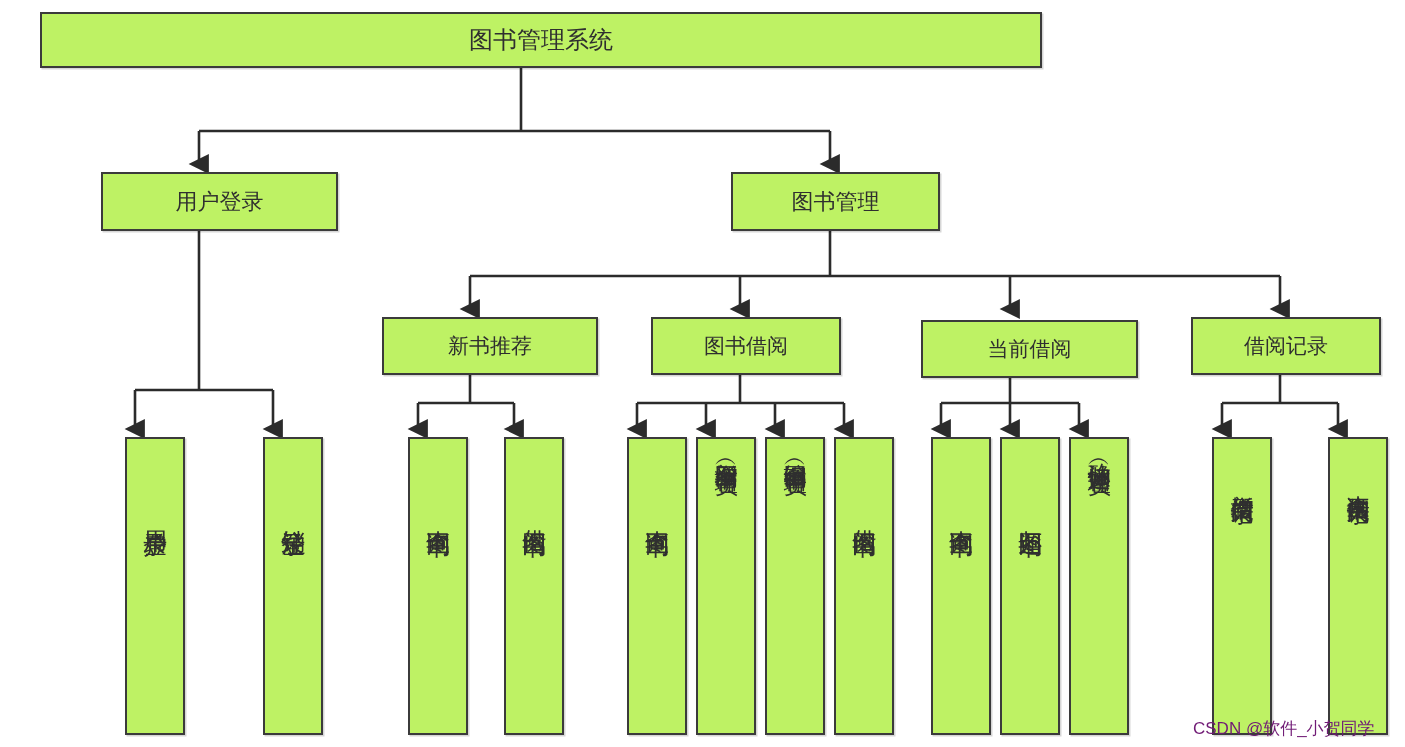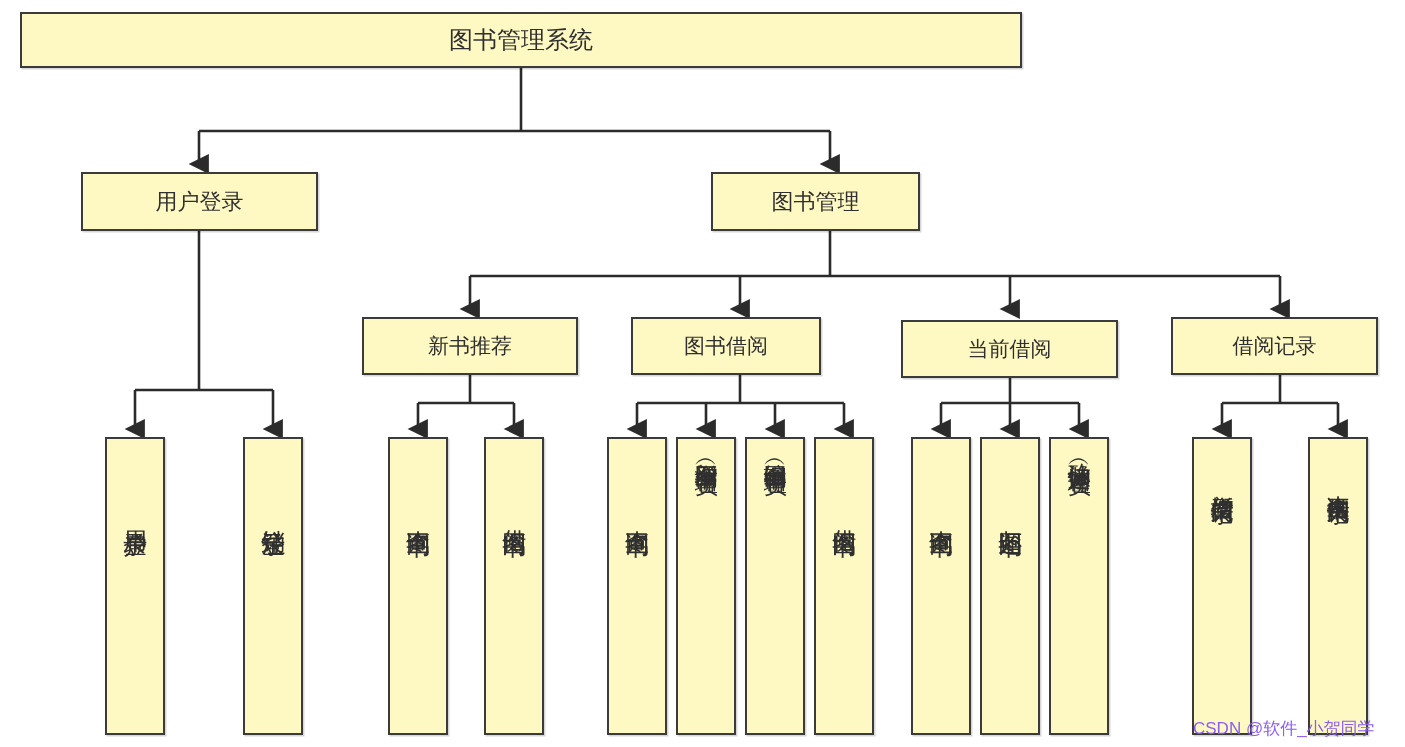--- a/index.html
+++ b/index.html
@@ -29,7 +29,7 @@
   .node {
     position: absolute;
     box-sizing: border-box;
-    background: #fef9c3;
+    background: #bef264;
     border: 2.5px solid #3b3b3b;
     box-shadow: 1.5px 1.5px 0 rgba(0,0,0,0.16);
     display: flex;
@@ -37,6 +37,7 @@
     justify-content: center;
     color: #2f2f2f;
     z-index: 2;
+    margin-left: 20px;
   }
   .node .label {
     display: block;

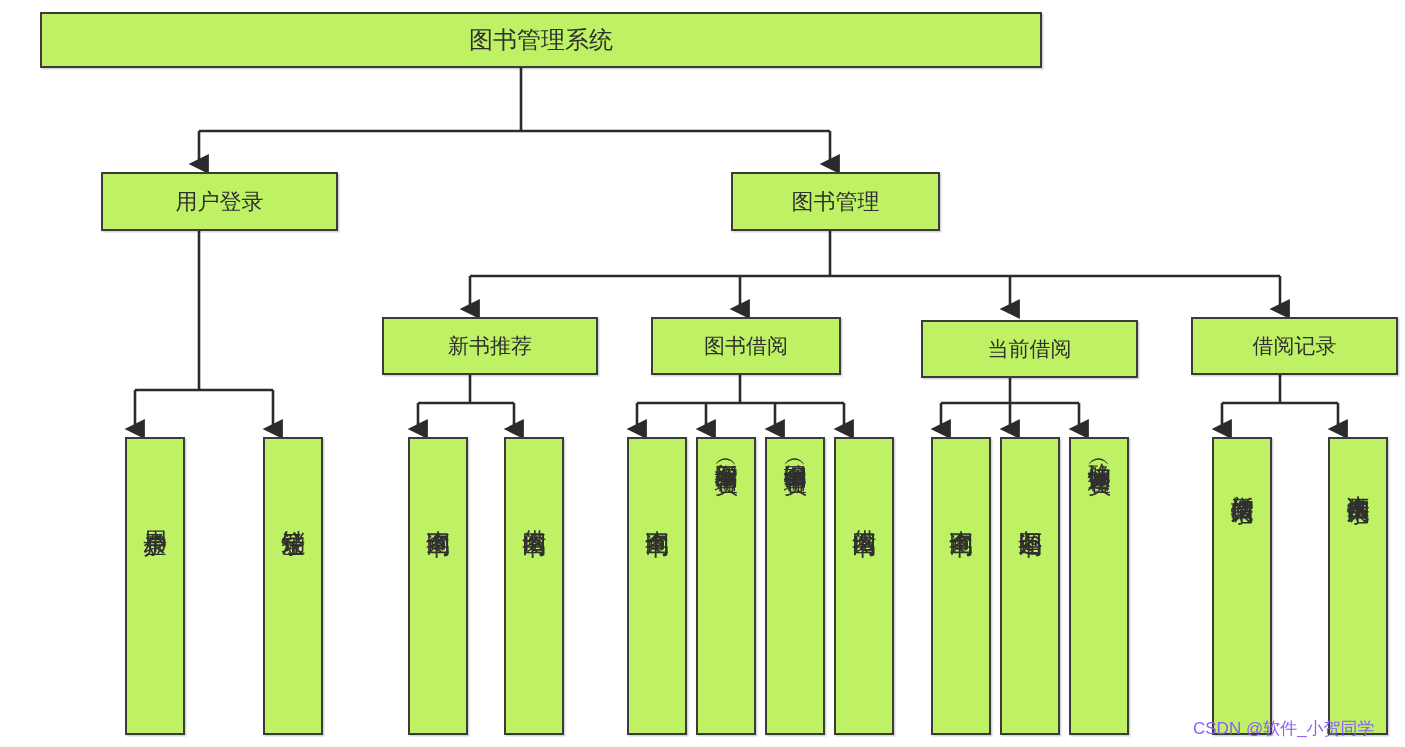--- a/index.html
+++ b/index.html
@@ -148,7 +148,7 @@
   <div class="node level2" style="left:901px; top:320px; width:217px; height:58px;">
     <span class="label">当前借阅</span>
   </div>
-  <div class="node level2" style="left:1171px; top:317px; width:207px; height:58px;">
+  <div class="node level2" style="left:1171px; top:317px; width:190px; height:58px;">
     <span class="label">借阅记录</span>
   </div>
 

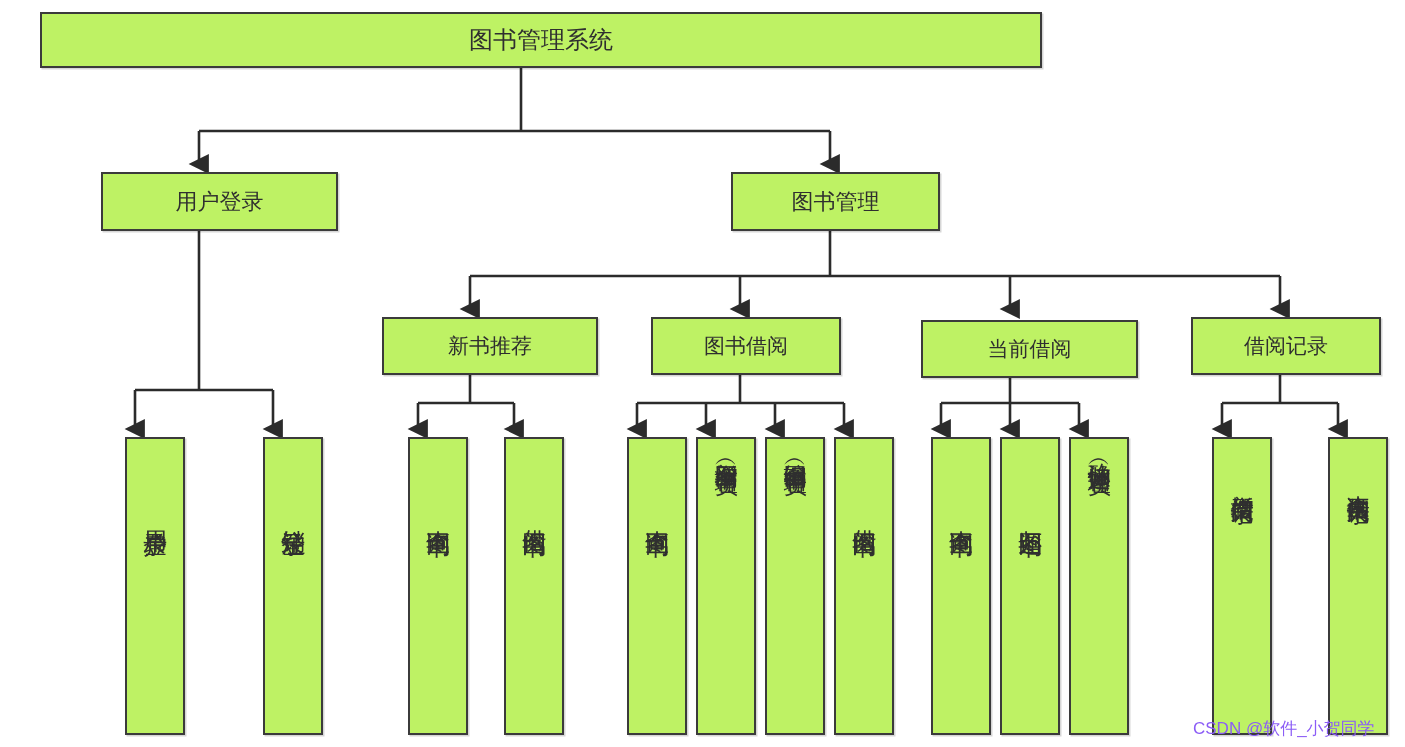--- a/index.html
+++ b/index.html
@@ -66,7 +66,7 @@
   }
   .watermark {
     position: absolute;
-    color: #8b5cf6;
+    color: #701a75;
     font-size: 17px;
     white-space: nowrap;
     z-index: 5;

